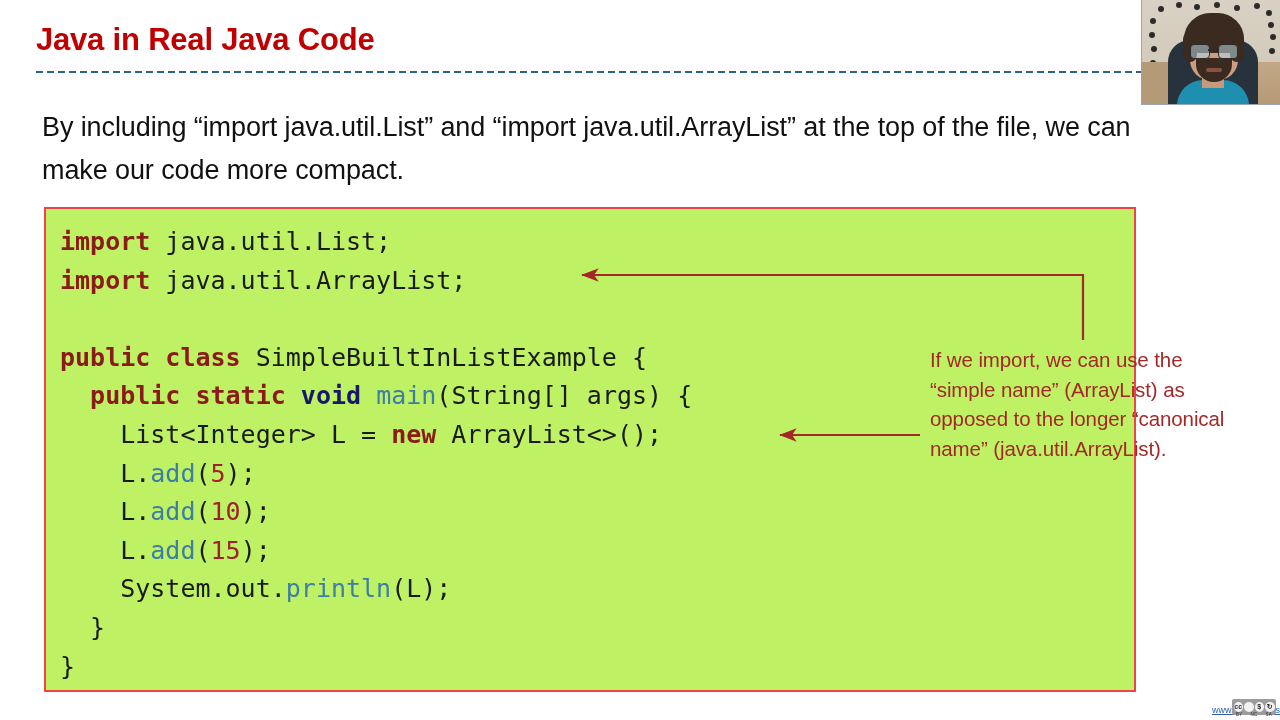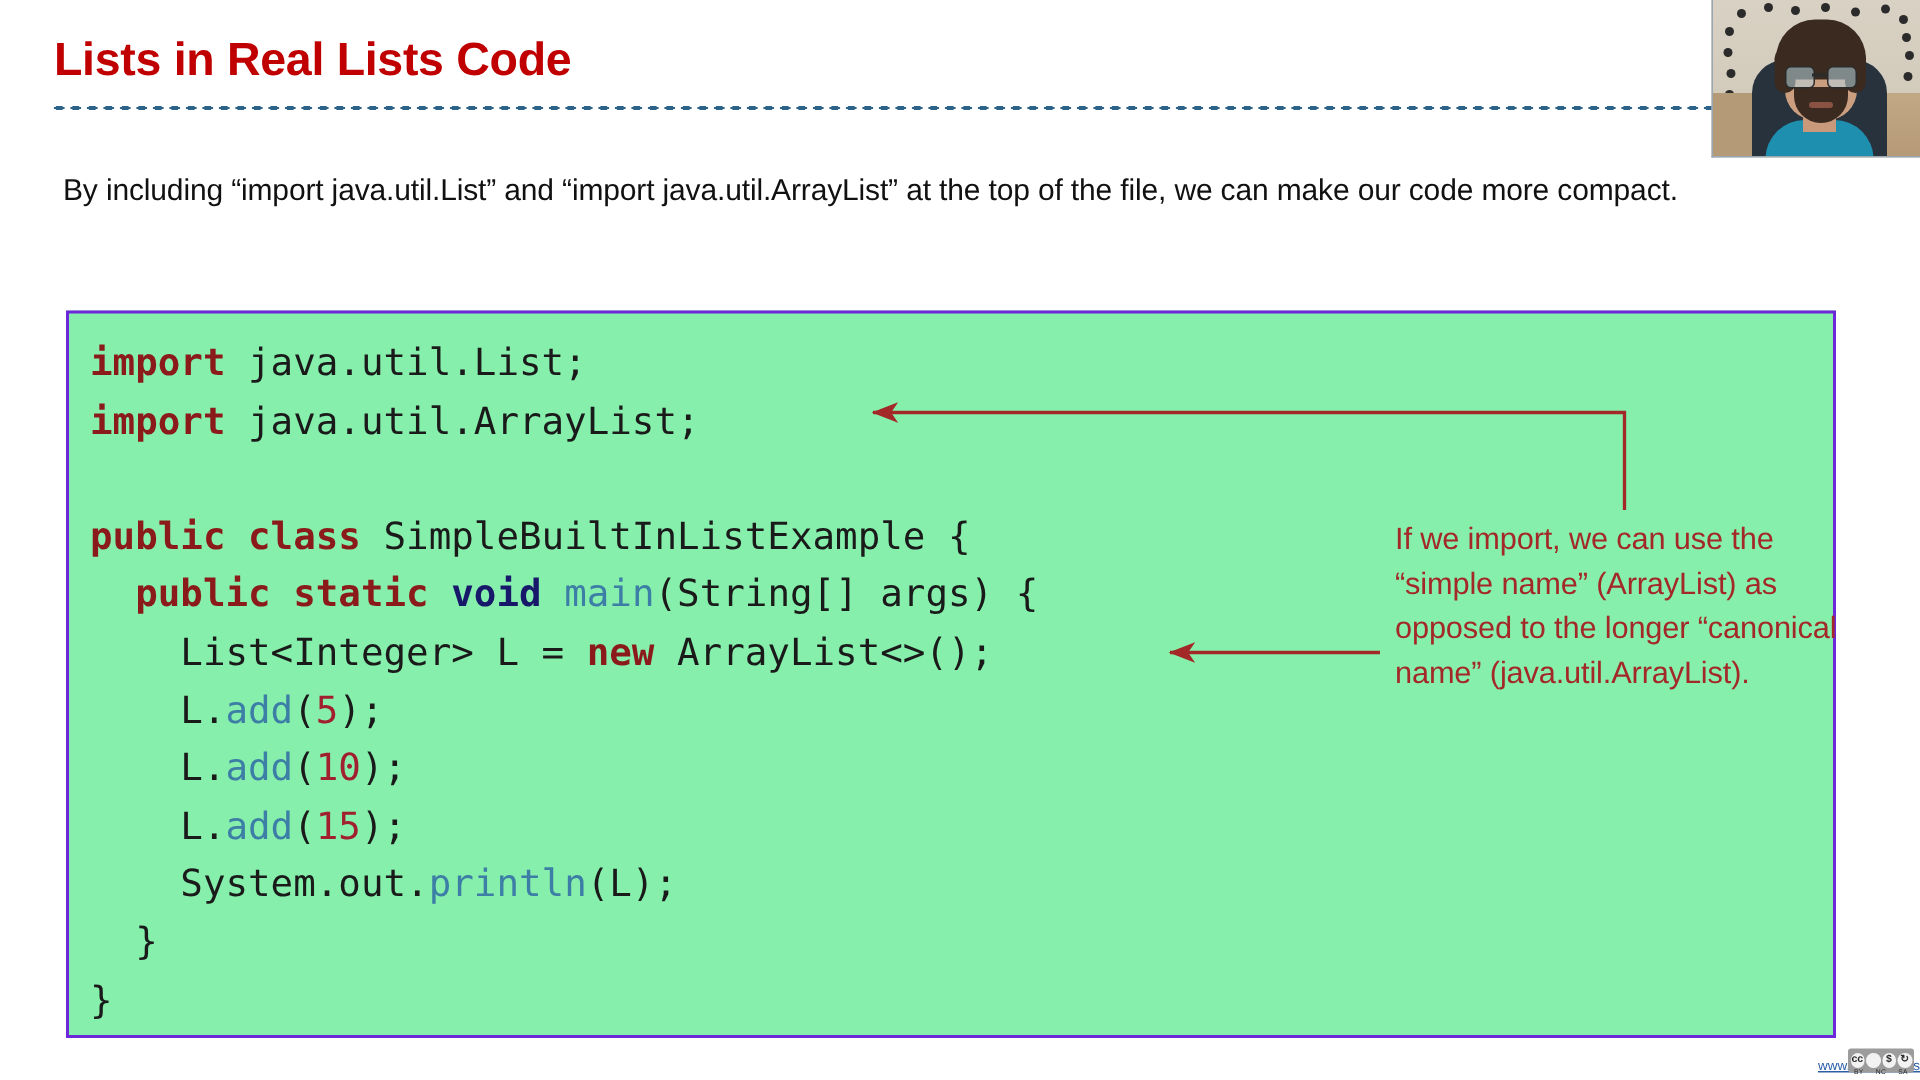--- a/index.html
+++ b/index.html
@@ -239,7 +239,7 @@
 </head>
 <body>
 
-<div class="slide-title">Lists in Real Lists Code</div>
+<div class="slide-title">Java in Real Java Code</div>
 
 <div class="title-rule"></div>
 

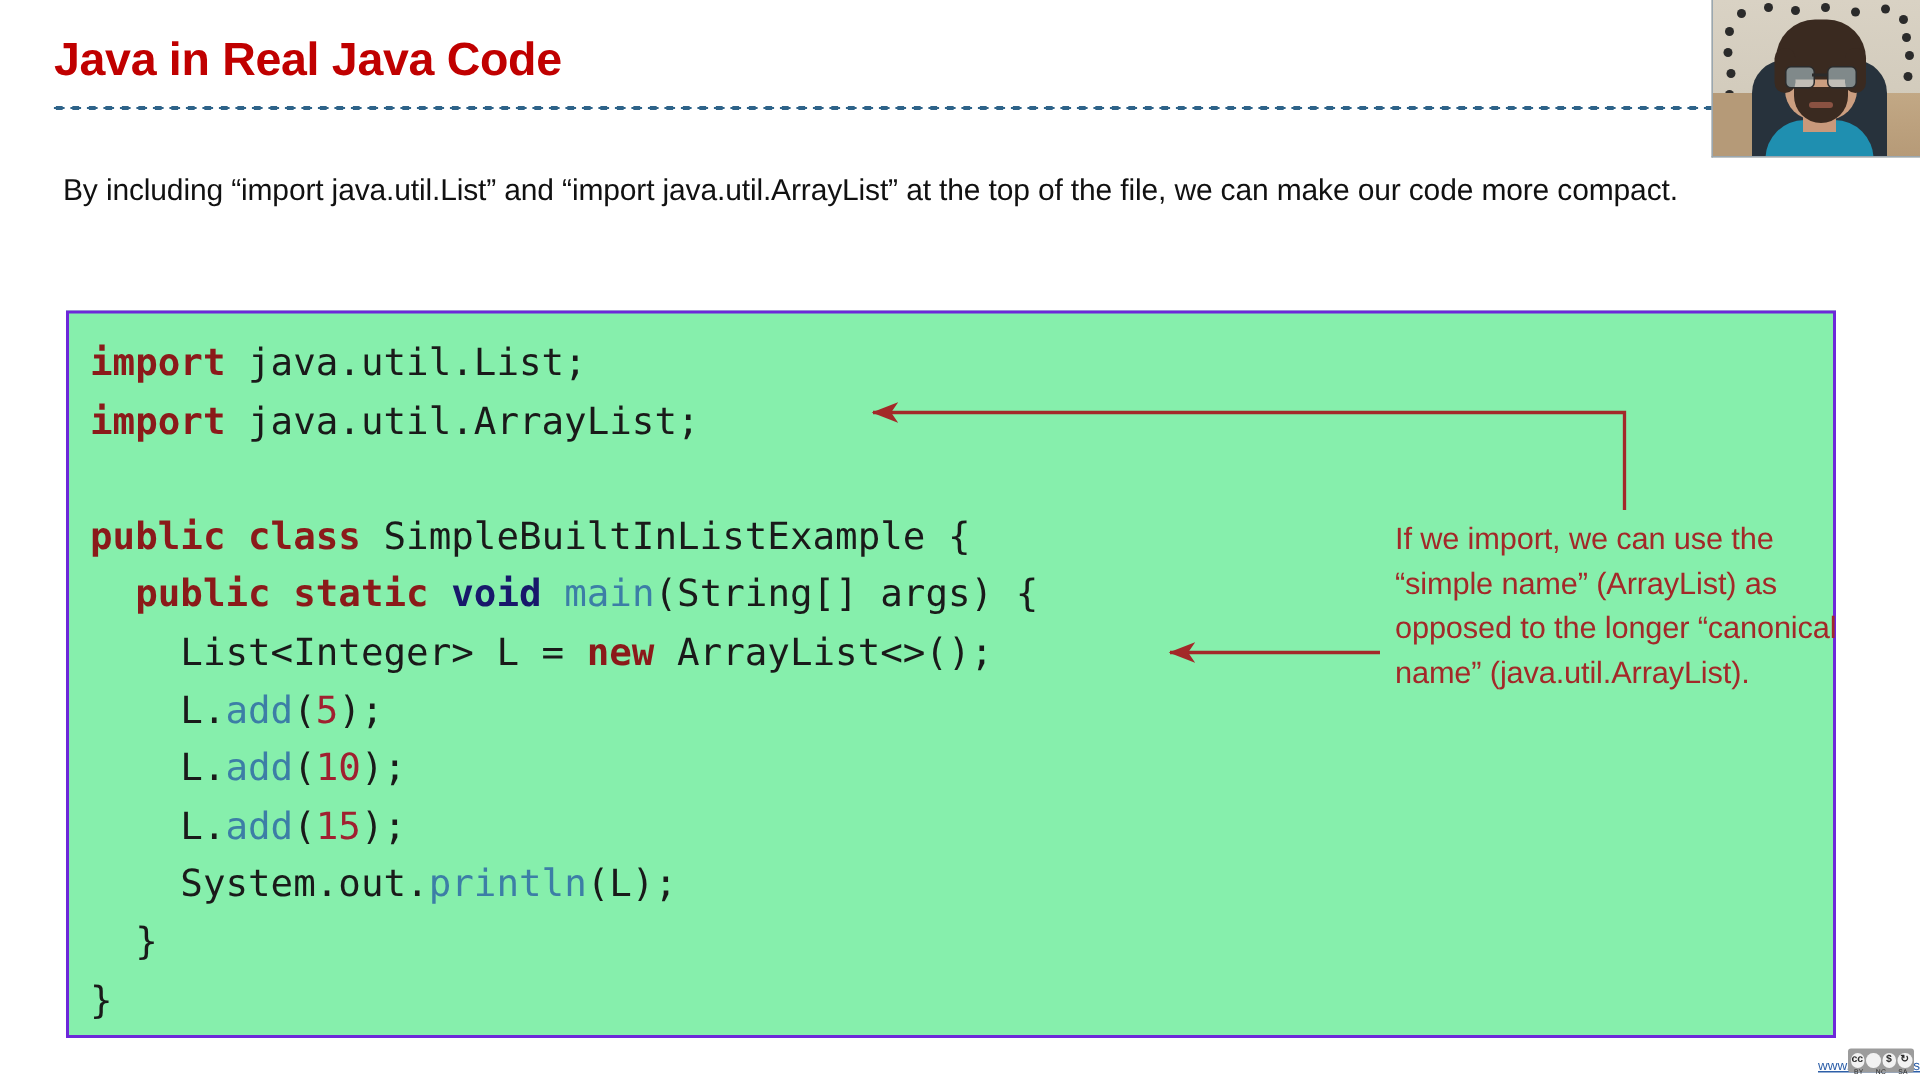--- a/index.html
+++ b/index.html
@@ -47,7 +47,7 @@
     left: 42px;
     top: 106px;
     width: 1160px;
-    font-size: 20px;
+    font-size: 27px;
     line-height: 43px;
     color: #111111;
     letter-spacing: -0.1px;

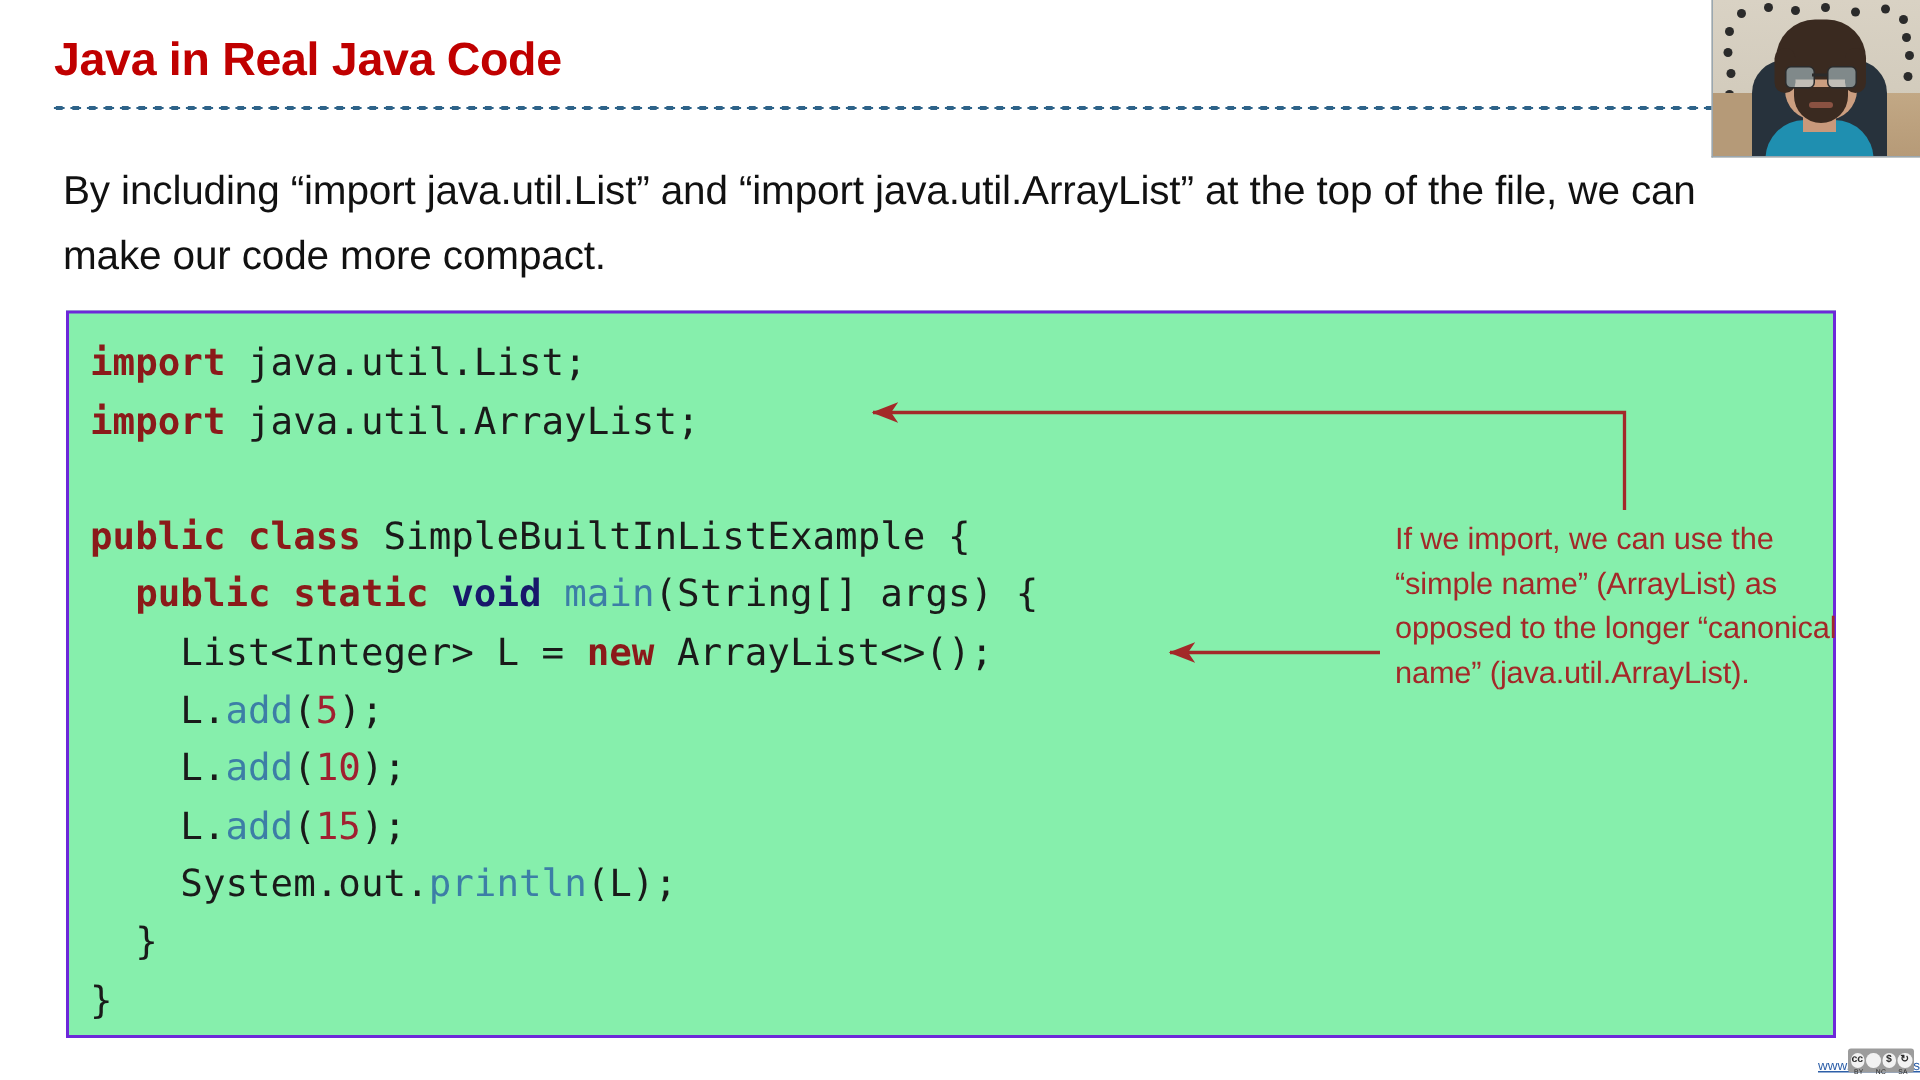--- a/index.html
+++ b/index.html
@@ -58,11 +58,11 @@
     position: absolute;
     left: 44px;
     top: 207px;
-    width: 1180px;
+    width: 1092px;
     height: 485px;
     box-sizing: border-box;
-    background: #86efac;
-    border: 2px solid #6d28d9;
+    background: #bef264;
+    border: 2px solid #ef4444;
   }
   .code-text {
     position: absolute;

